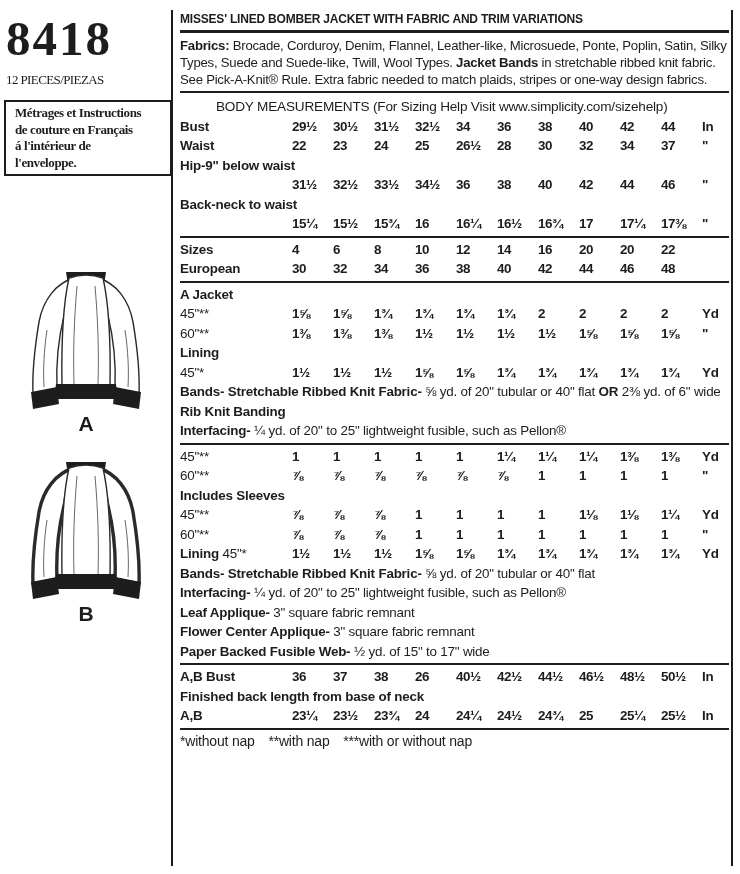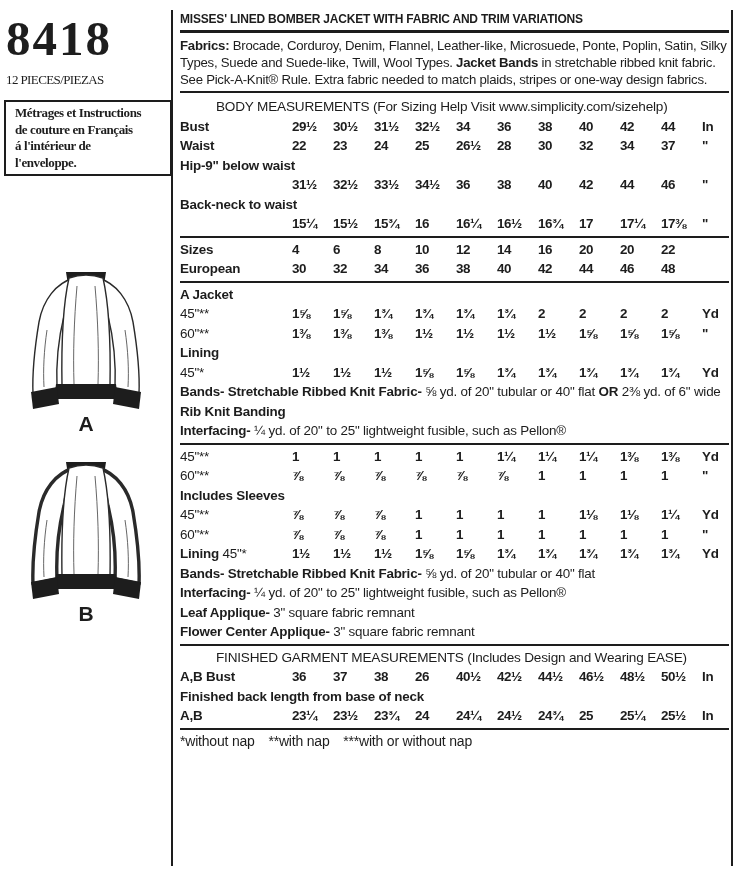--- a/index.html
+++ b/index.html
@@ -319,6 +319,7 @@
         <div class="trow tfull"><span class="b">Interfacing-</span><span> ¼ yd. of 20" to 25" lightweight fusible, such as Pellon®</span></div>
         <div class="trow tfull"><span class="b">Leaf Applique-</span><span> 3" square fabric remnant</span></div>
         <div class="trow tfull"><span class="b">Flower Center Applique-</span><span> 3" square fabric remnant</span></div>
+        <div class="trow tfull"><span class="b">Paper Backed Fusible Web-</span><span> ½ yd. of 15" to 17" wide</span></div>
         <div class="trule"></div>
         <div class="trow theading">FINISHED GARMENT MEASUREMENTS (Includes Design and Wearing EASE)</div>
         <div class="trow tgrid">

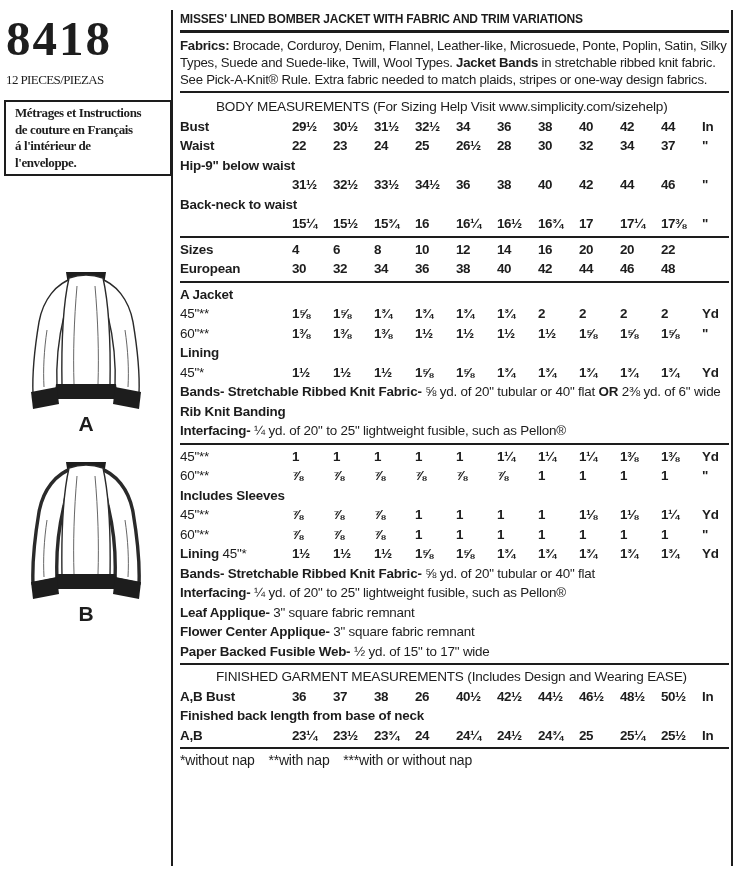--- a/index.html
+++ b/index.html
@@ -321,7 +321,6 @@
         <div class="trow tfull"><span class="b">Flower Center Applique-</span><span> 3" square fabric remnant</span></div>
         <div class="trow tfull"><span class="b">Paper Backed Fusible Web-</span><span> ½ yd. of 15" to 17" wide</span></div>
         <div class="trule"></div>
-        <div class="trow theading">FINISHED GARMENT MEASUREMENTS (Includes Design and Wearing EASE)</div>
         <div class="trow tgrid">
           <div class="tlabel"><span class="lb">A,B Bust</span></div>
           <div class="tcell">36</div>

